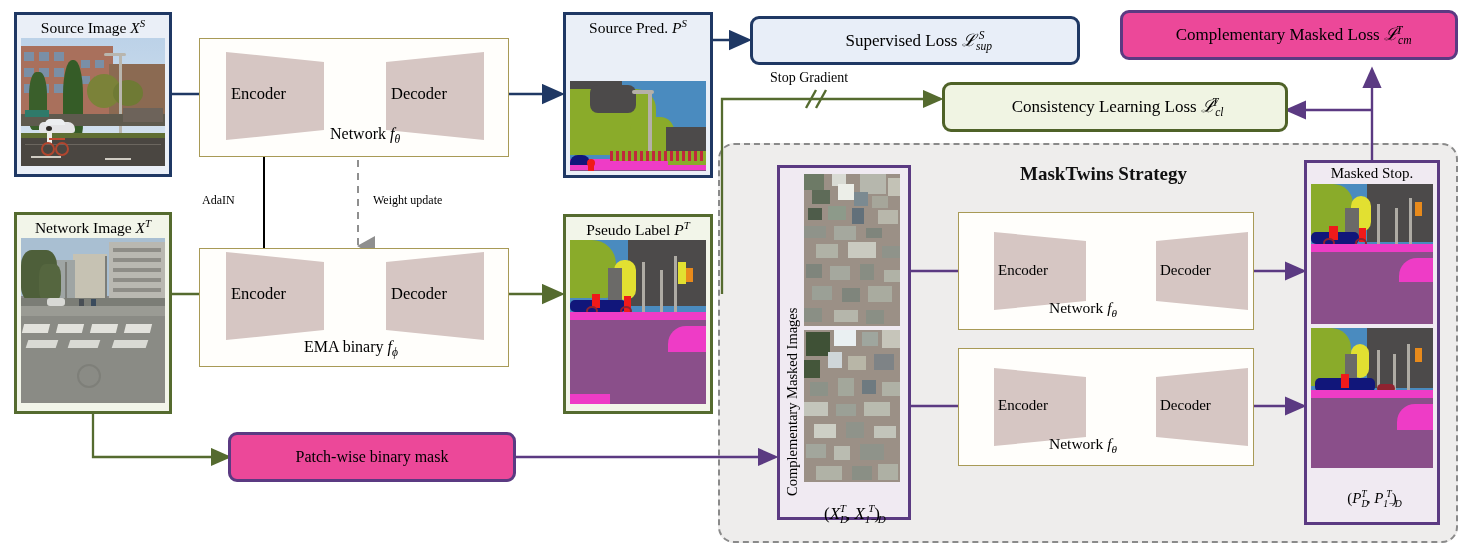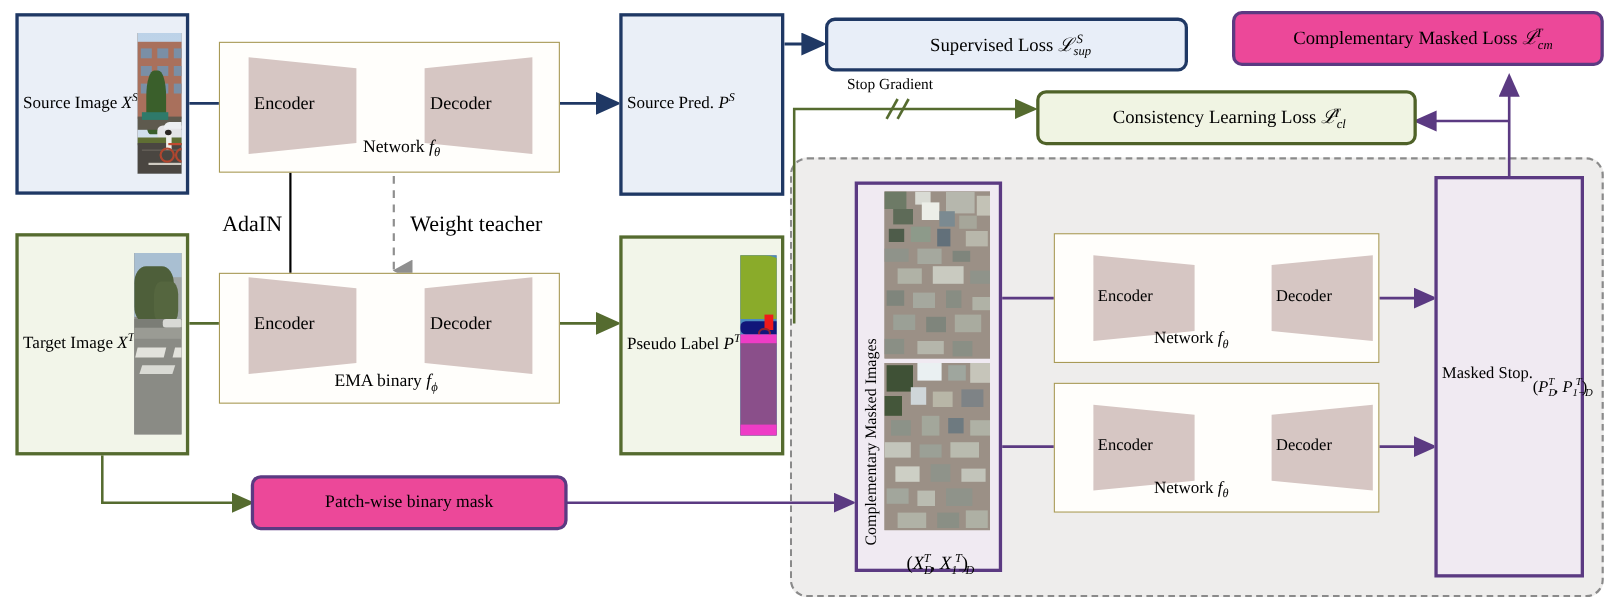--- a/index.html
+++ b/index.html
@@ -21,7 +21,7 @@
     border-width: 3px;
     border-style: solid;
     display: flex;
-    flex-direction: row;
+    flex-direction: column;
     align-items: center;
     padding: 3px 4px 4px 4px;
   }

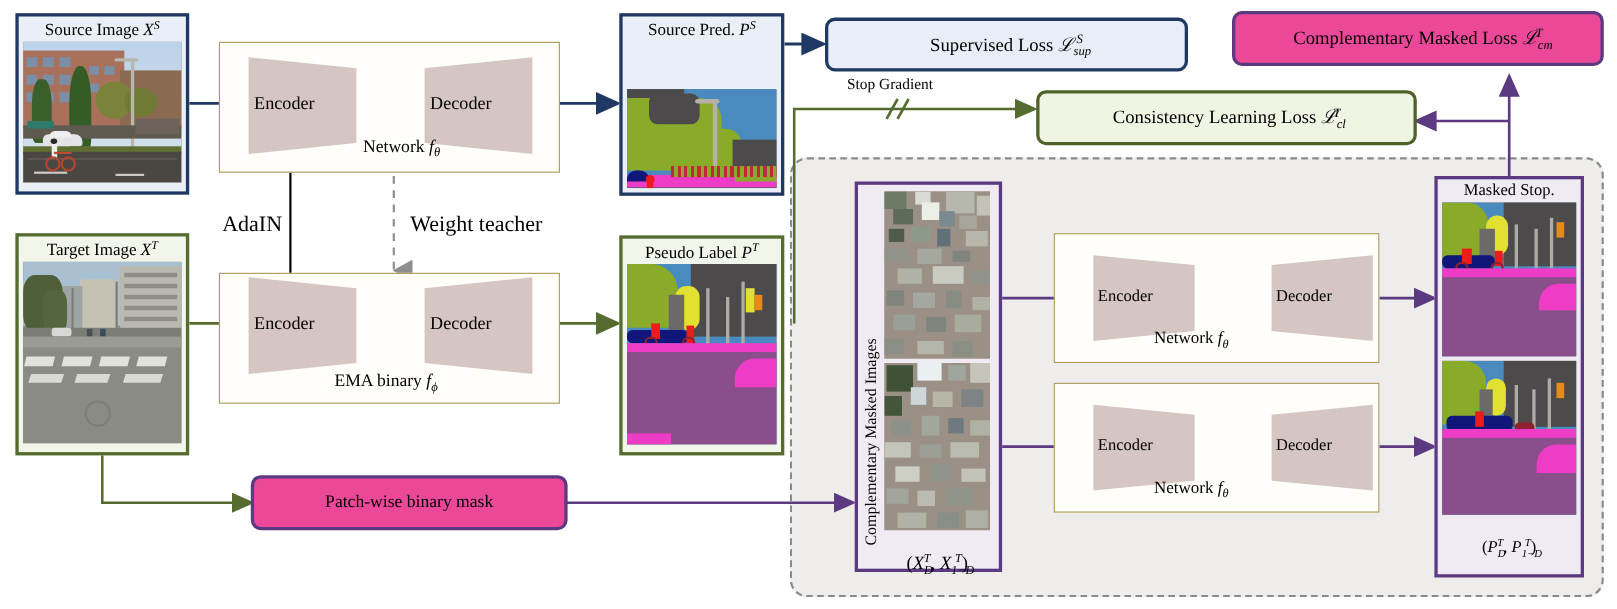--- a/index.html
+++ b/index.html
@@ -110,6 +110,7 @@
 
   <div class="dashbox" style="left:718px; top:143px; width:740px; height:400px;"></div>
 
+  <div class="mt-title" style="left:1020px; top:163px;">MaskTwins Strategy</div>
 
   <svg class="overlay" viewBox="0 0 1470 554">
     <defs>

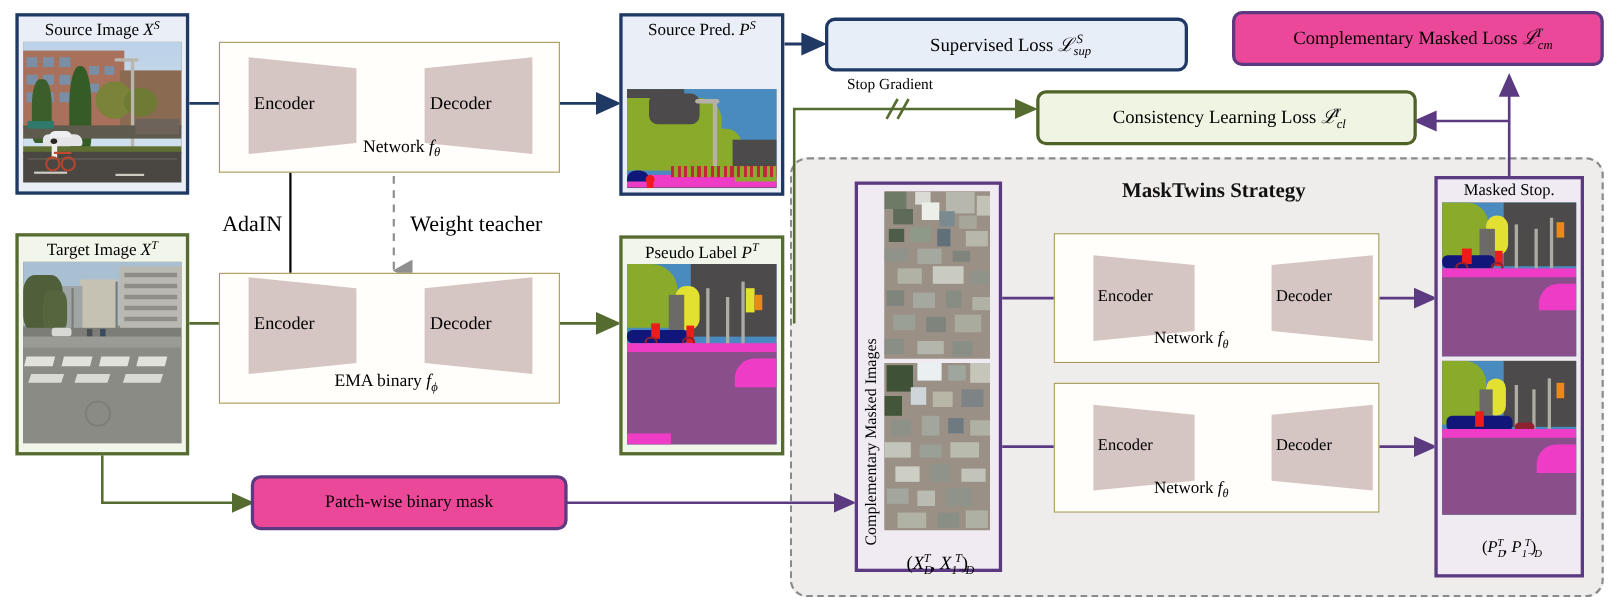--- a/index.html
+++ b/index.html
@@ -73,7 +73,7 @@
 
   .plain-label {
     position: absolute;
-    font-size: 20px; color: #000; white-space: nowrap;
+    font-size: 12px; color: #000; white-space: nowrap;
   }
   .small-label { font-size: 13.5px; text-align: center; }
 

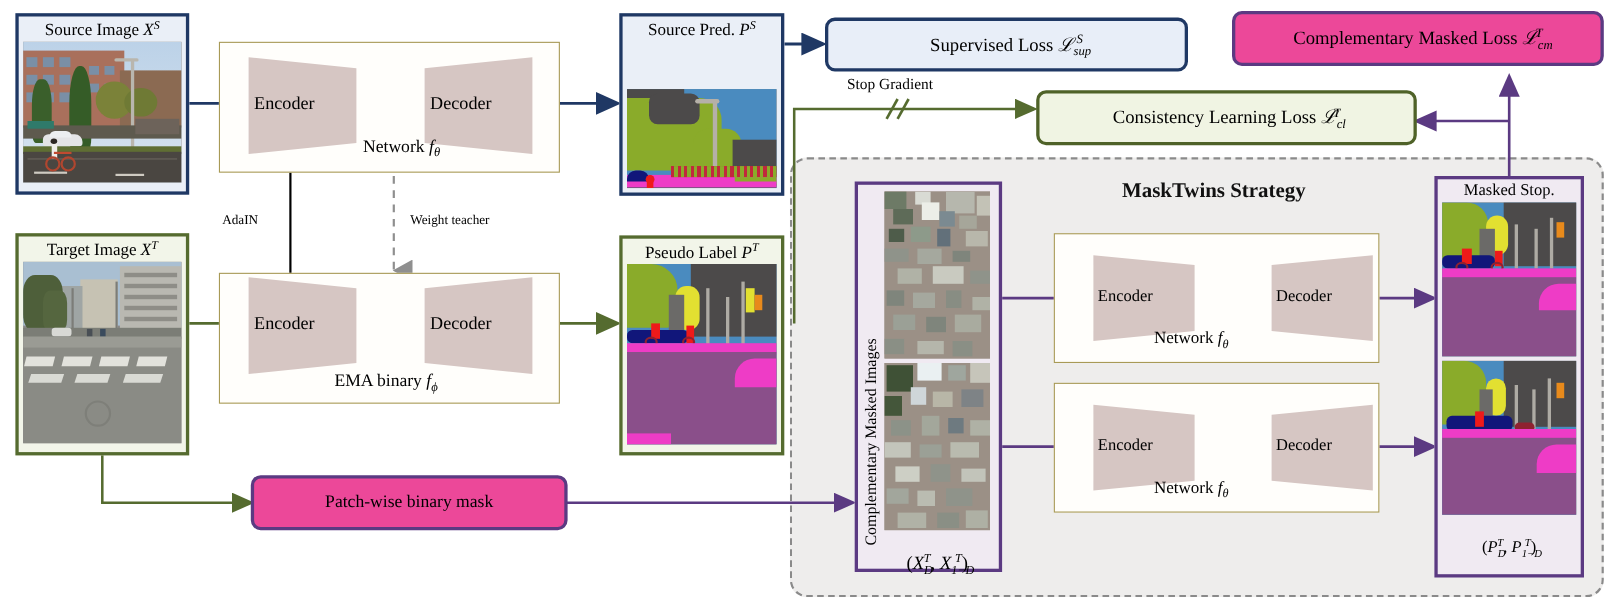--- a/index.html
+++ b/index.html
@@ -304,7 +304,7 @@
   </div>
 
   <div class="plain-label" style="left:202px; top:193px;">AdaIN</div>
-  <div class="plain-label" style="left:373px; top:193px;">Weight teacher</div>
+  <div class="plain-label" style="left:373px; top:193px;">Weight update</div>
 
   <div class="panel panel-blue" style="left:563px; top:12px; width:150px; height:166px;gap:43px;">
     <div class="panel-title">

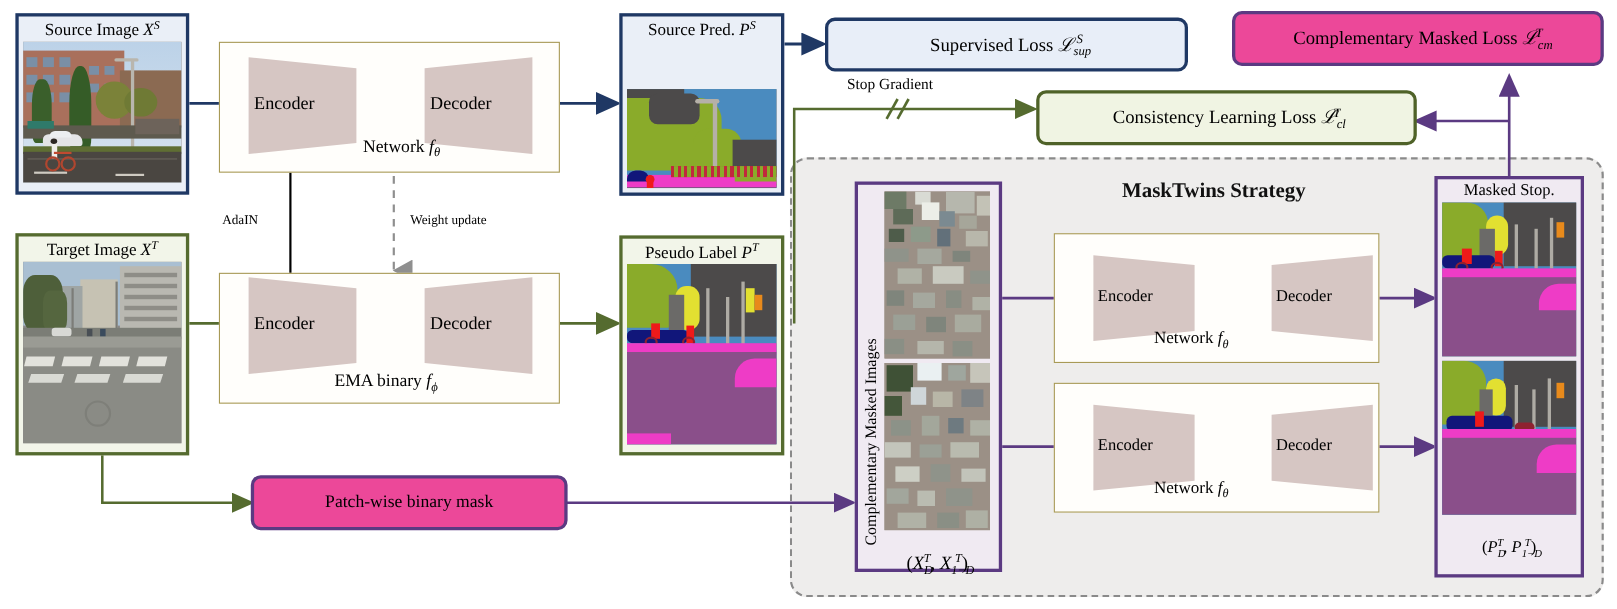--- a/index.html
+++ b/index.html
@@ -229,7 +229,7 @@
 
   <div class="panel panel-green" style="left:14px; top:212px; width:158px; height:202px;">
     <div class="panel-title">
-      <span>Target Image</span>
+      <span>Network Image</span>
       <i style="font-style:italic">X</i><sup style="font-style:italic;font-size:0.7em">T</sup>
     </div>
     <div class="imgbox" style="width:144px; height:165px;">

